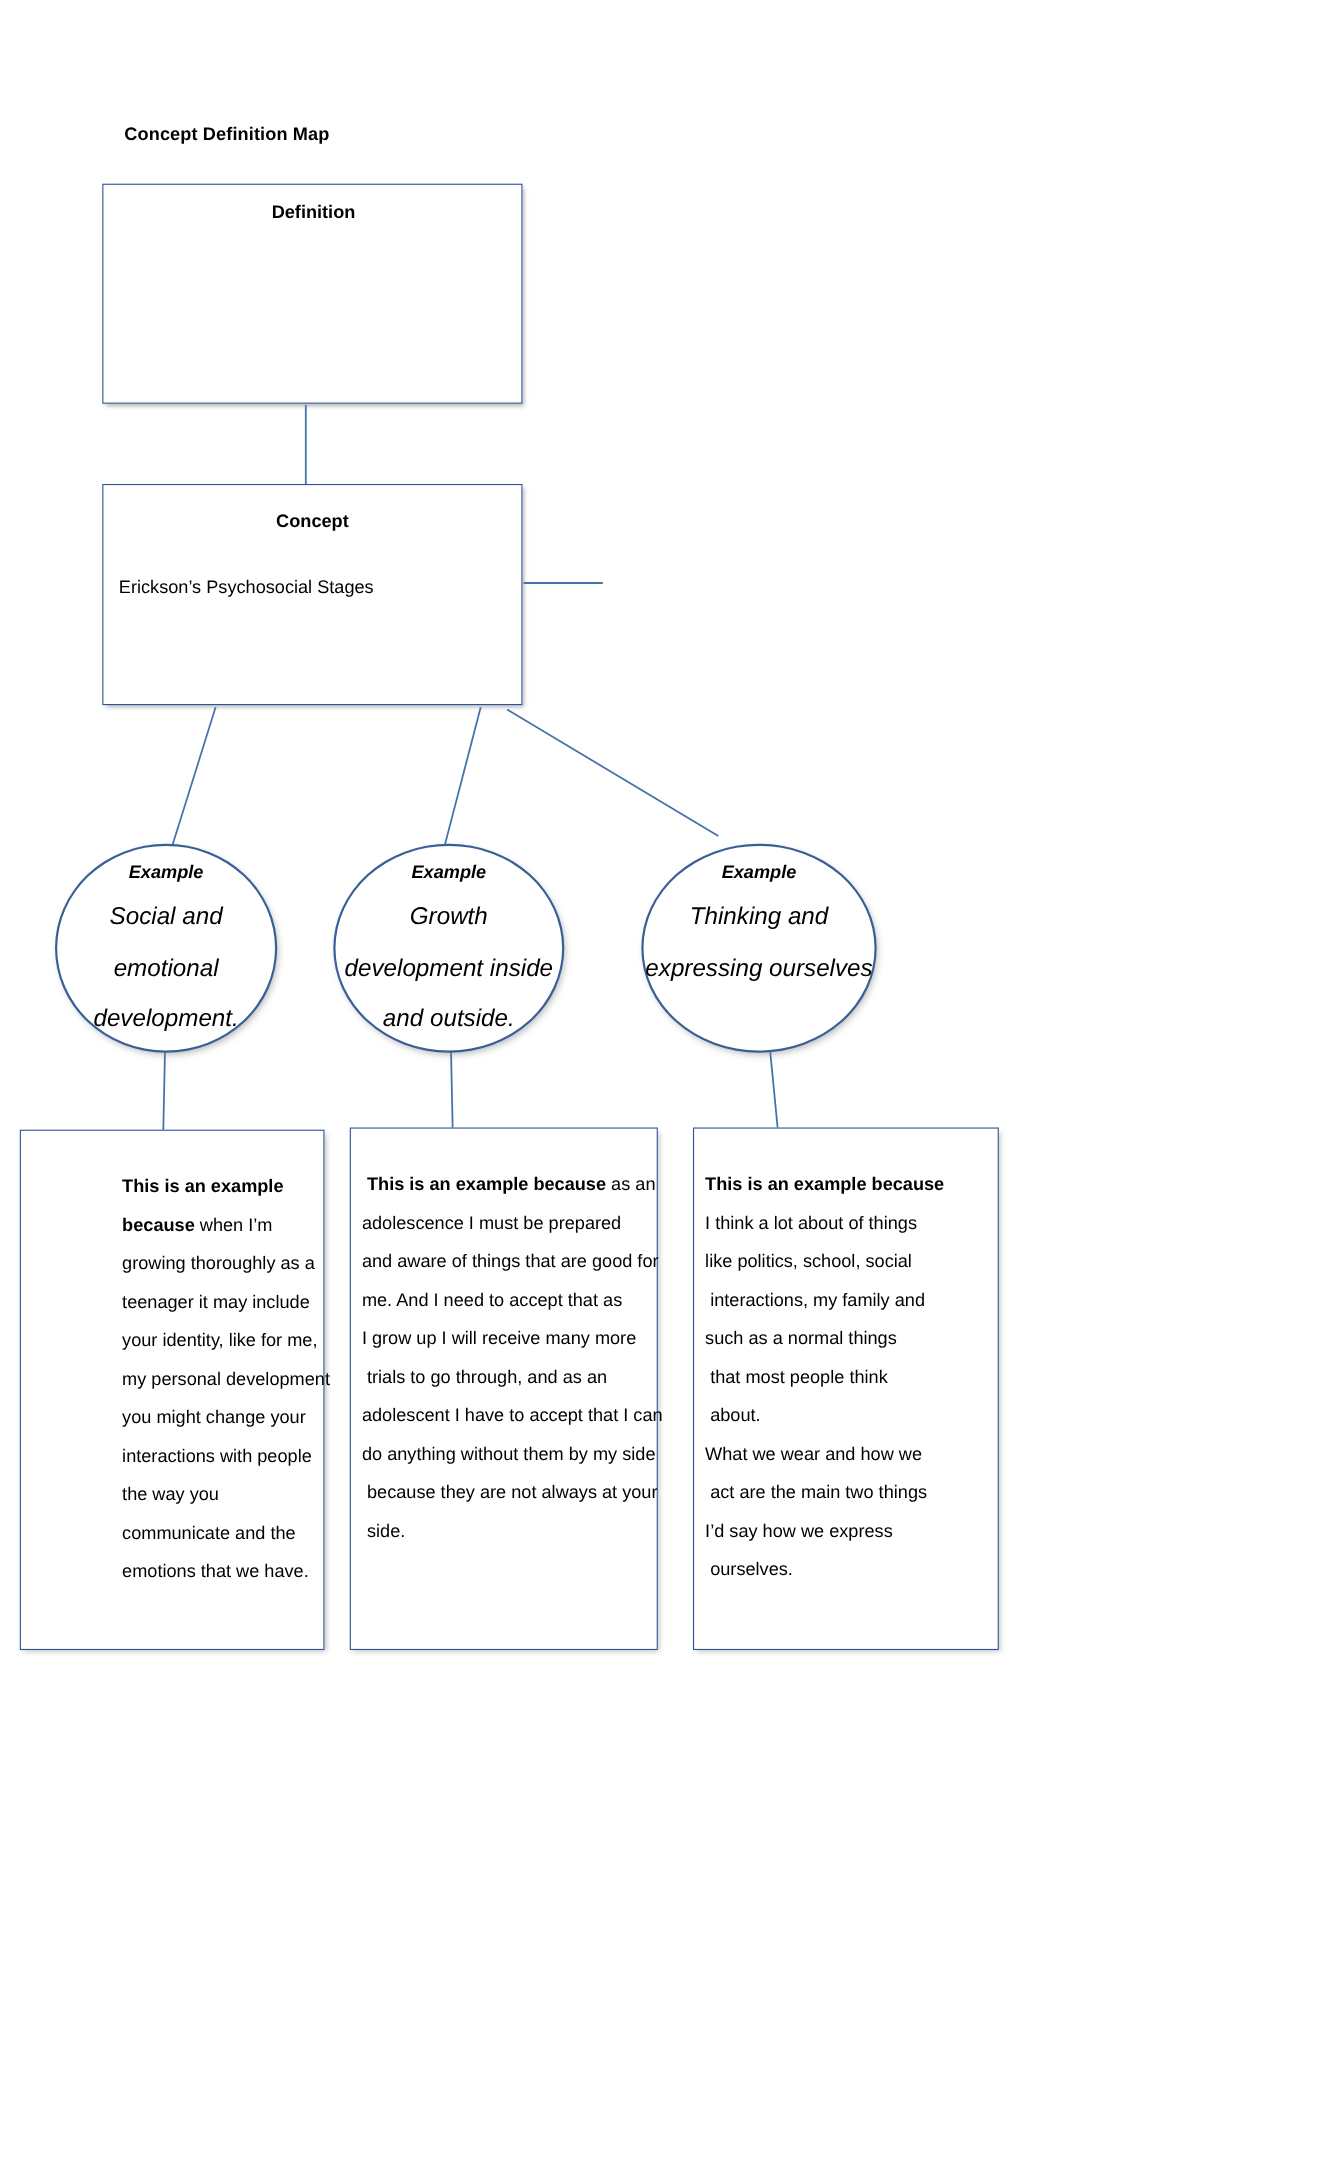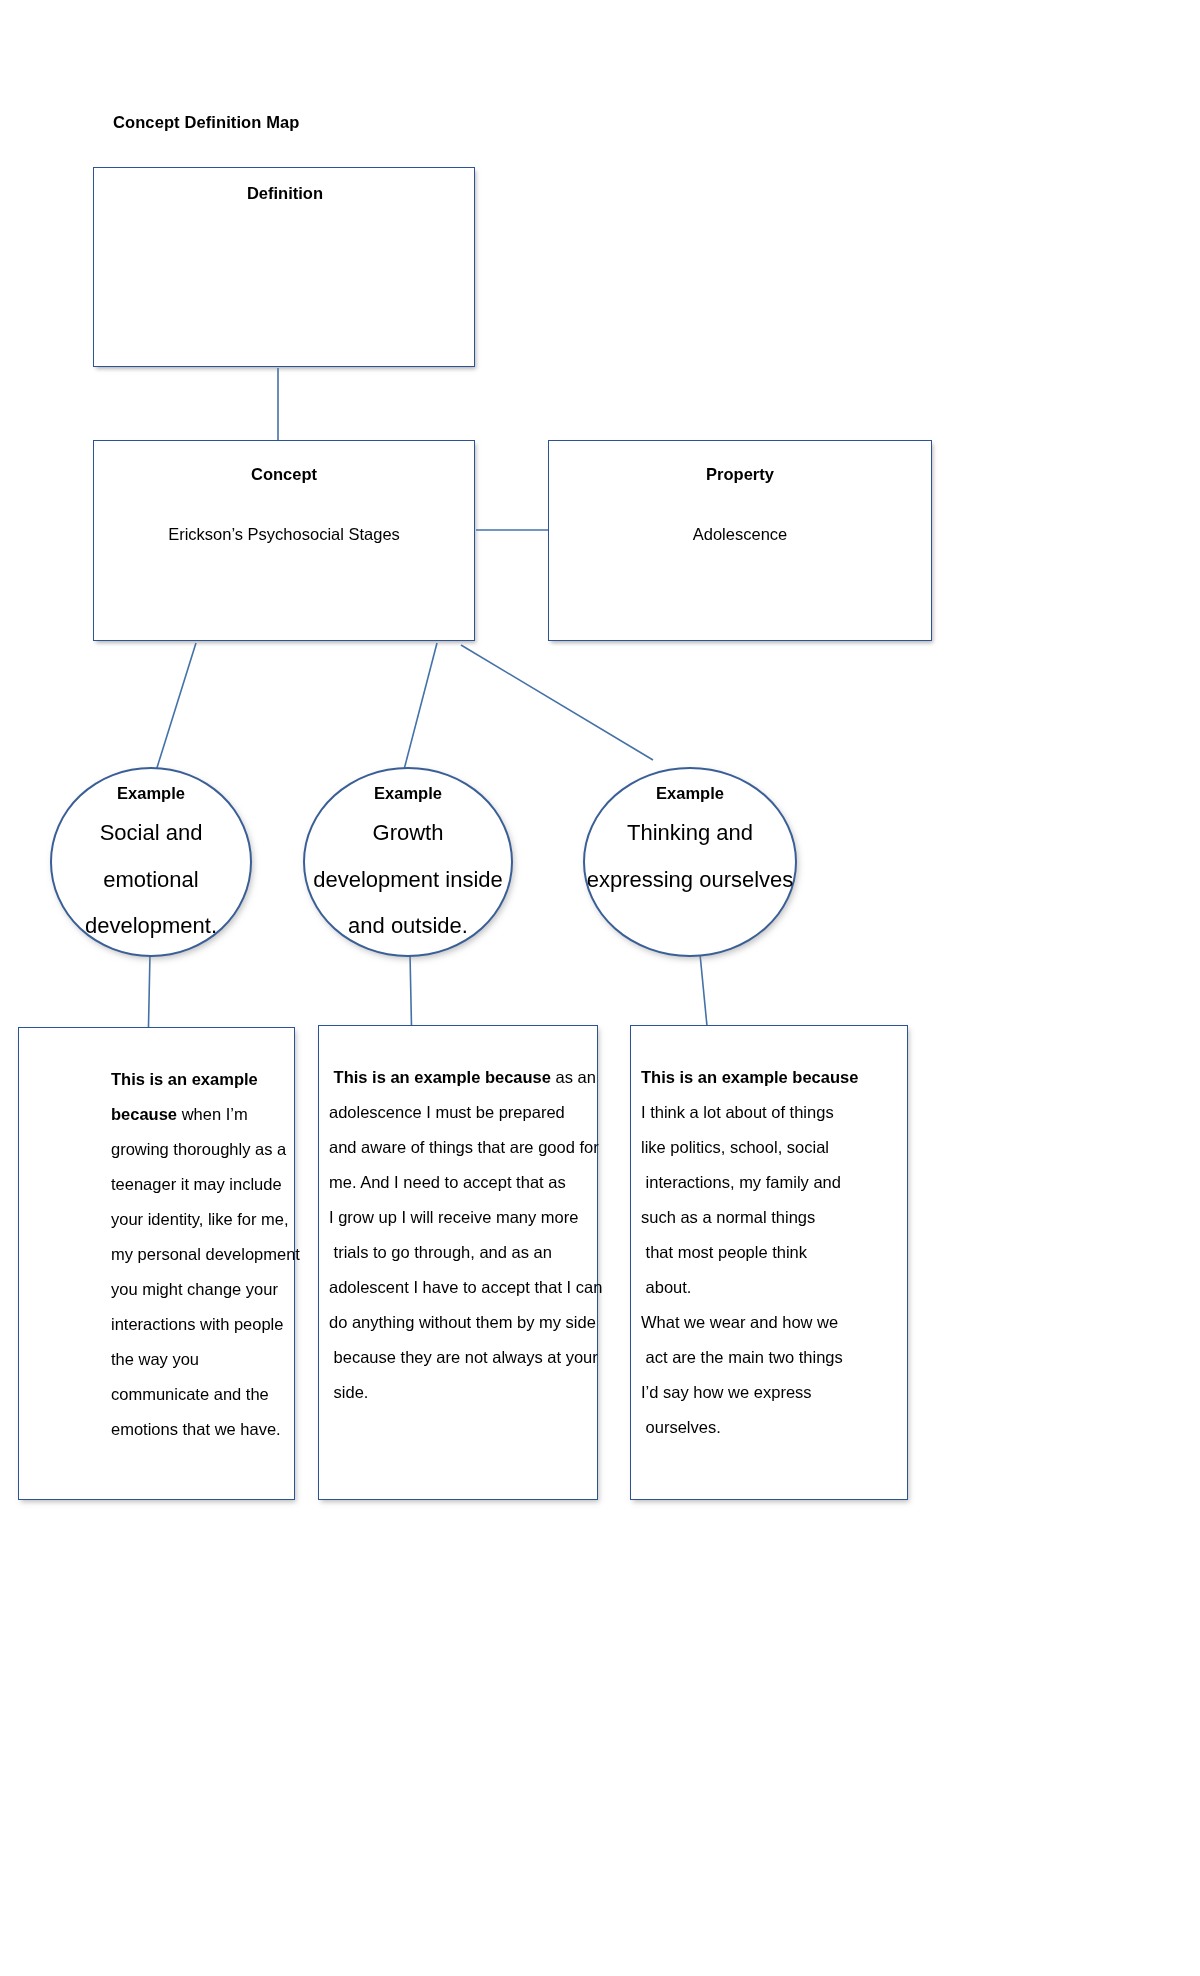--- a/index.html
+++ b/index.html
@@ -209,12 +209,6 @@
     </div>
   </div>
 
-  <div class="node" id="property-box">
-    <div class="pad">
-      <div class="node-title">Property</div>
-      <div class="node-body">Adolescence</div>
-    </div>
-  </div>
 
   <div class="circle" id="circle-1">
     <div class="cpad">

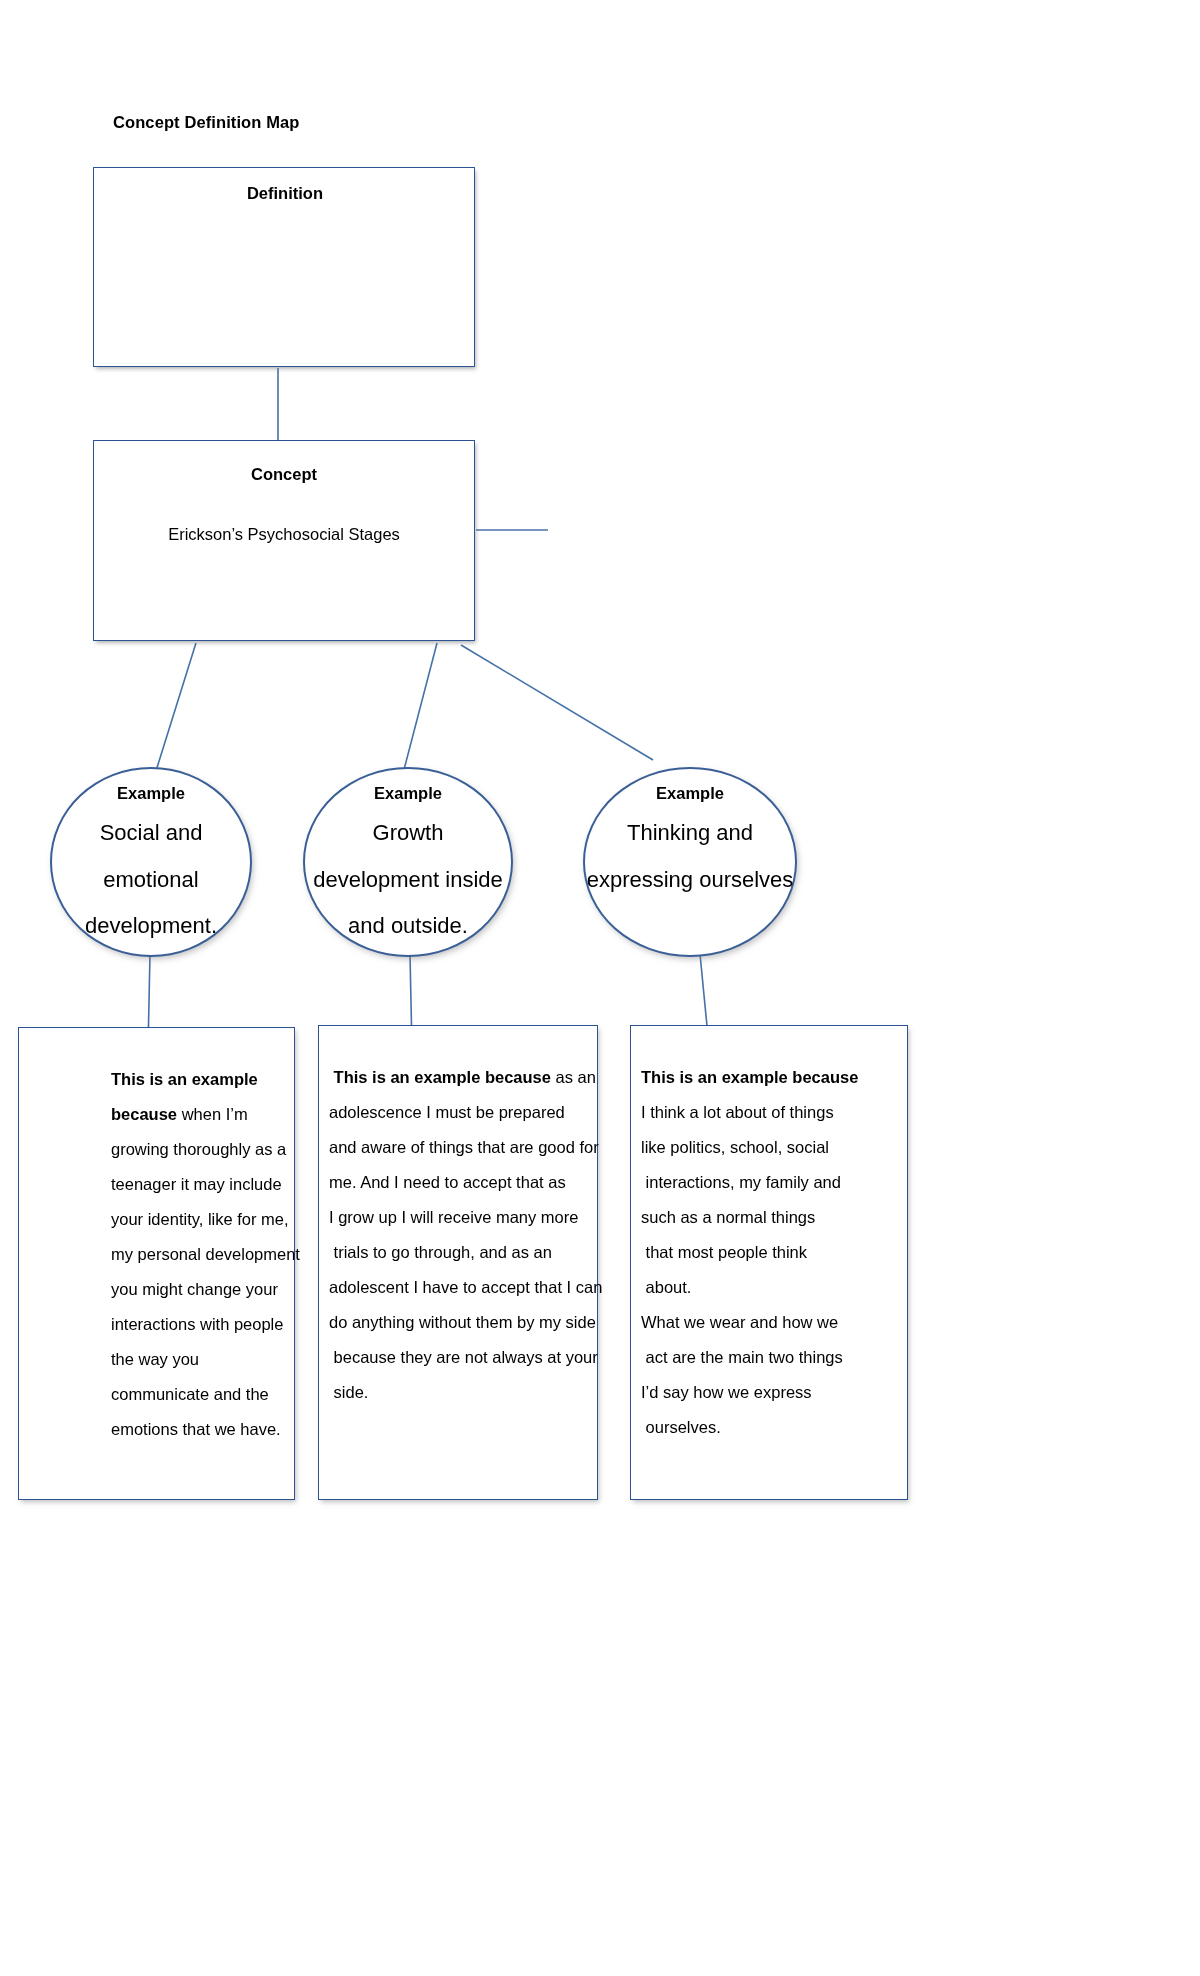--- a/index.html
+++ b/index.html
@@ -82,7 +82,7 @@
     padding: 24px 14px 0 14px;
   }
   #concept-box .node-body {
-    text-align: center;
+    text-align: left;
     margin-top: 42px;
     line-height: 1.2;
   }

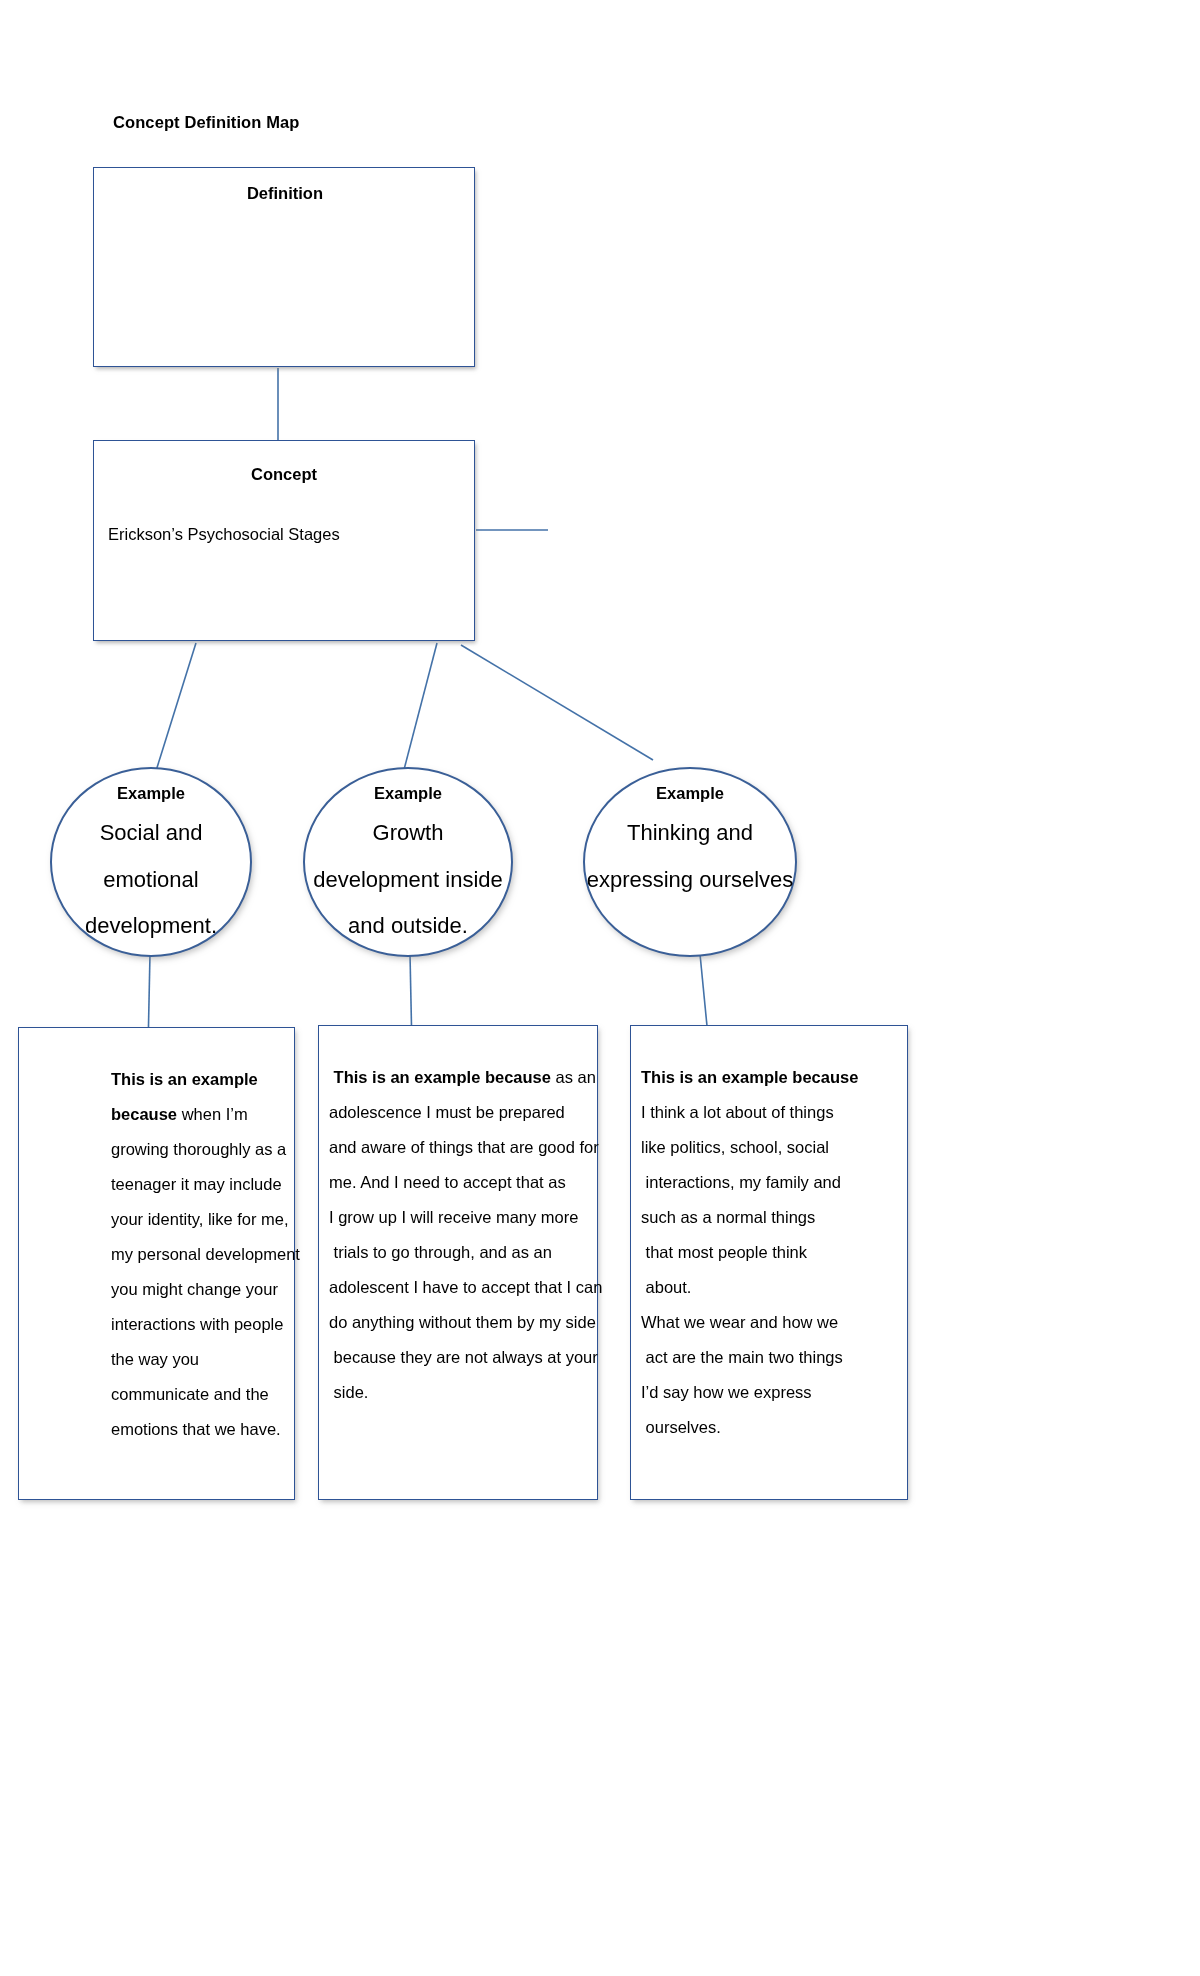--- a/index.html
+++ b/index.html
@@ -114,6 +114,7 @@
     box-sizing: border-box;
     box-shadow: 2px 3px 6px -1px rgba(130,130,130,0.5);
     text-align: center;
+    font-style: italic;
   }
   .circle .ctitle {
     font-weight: bold;

